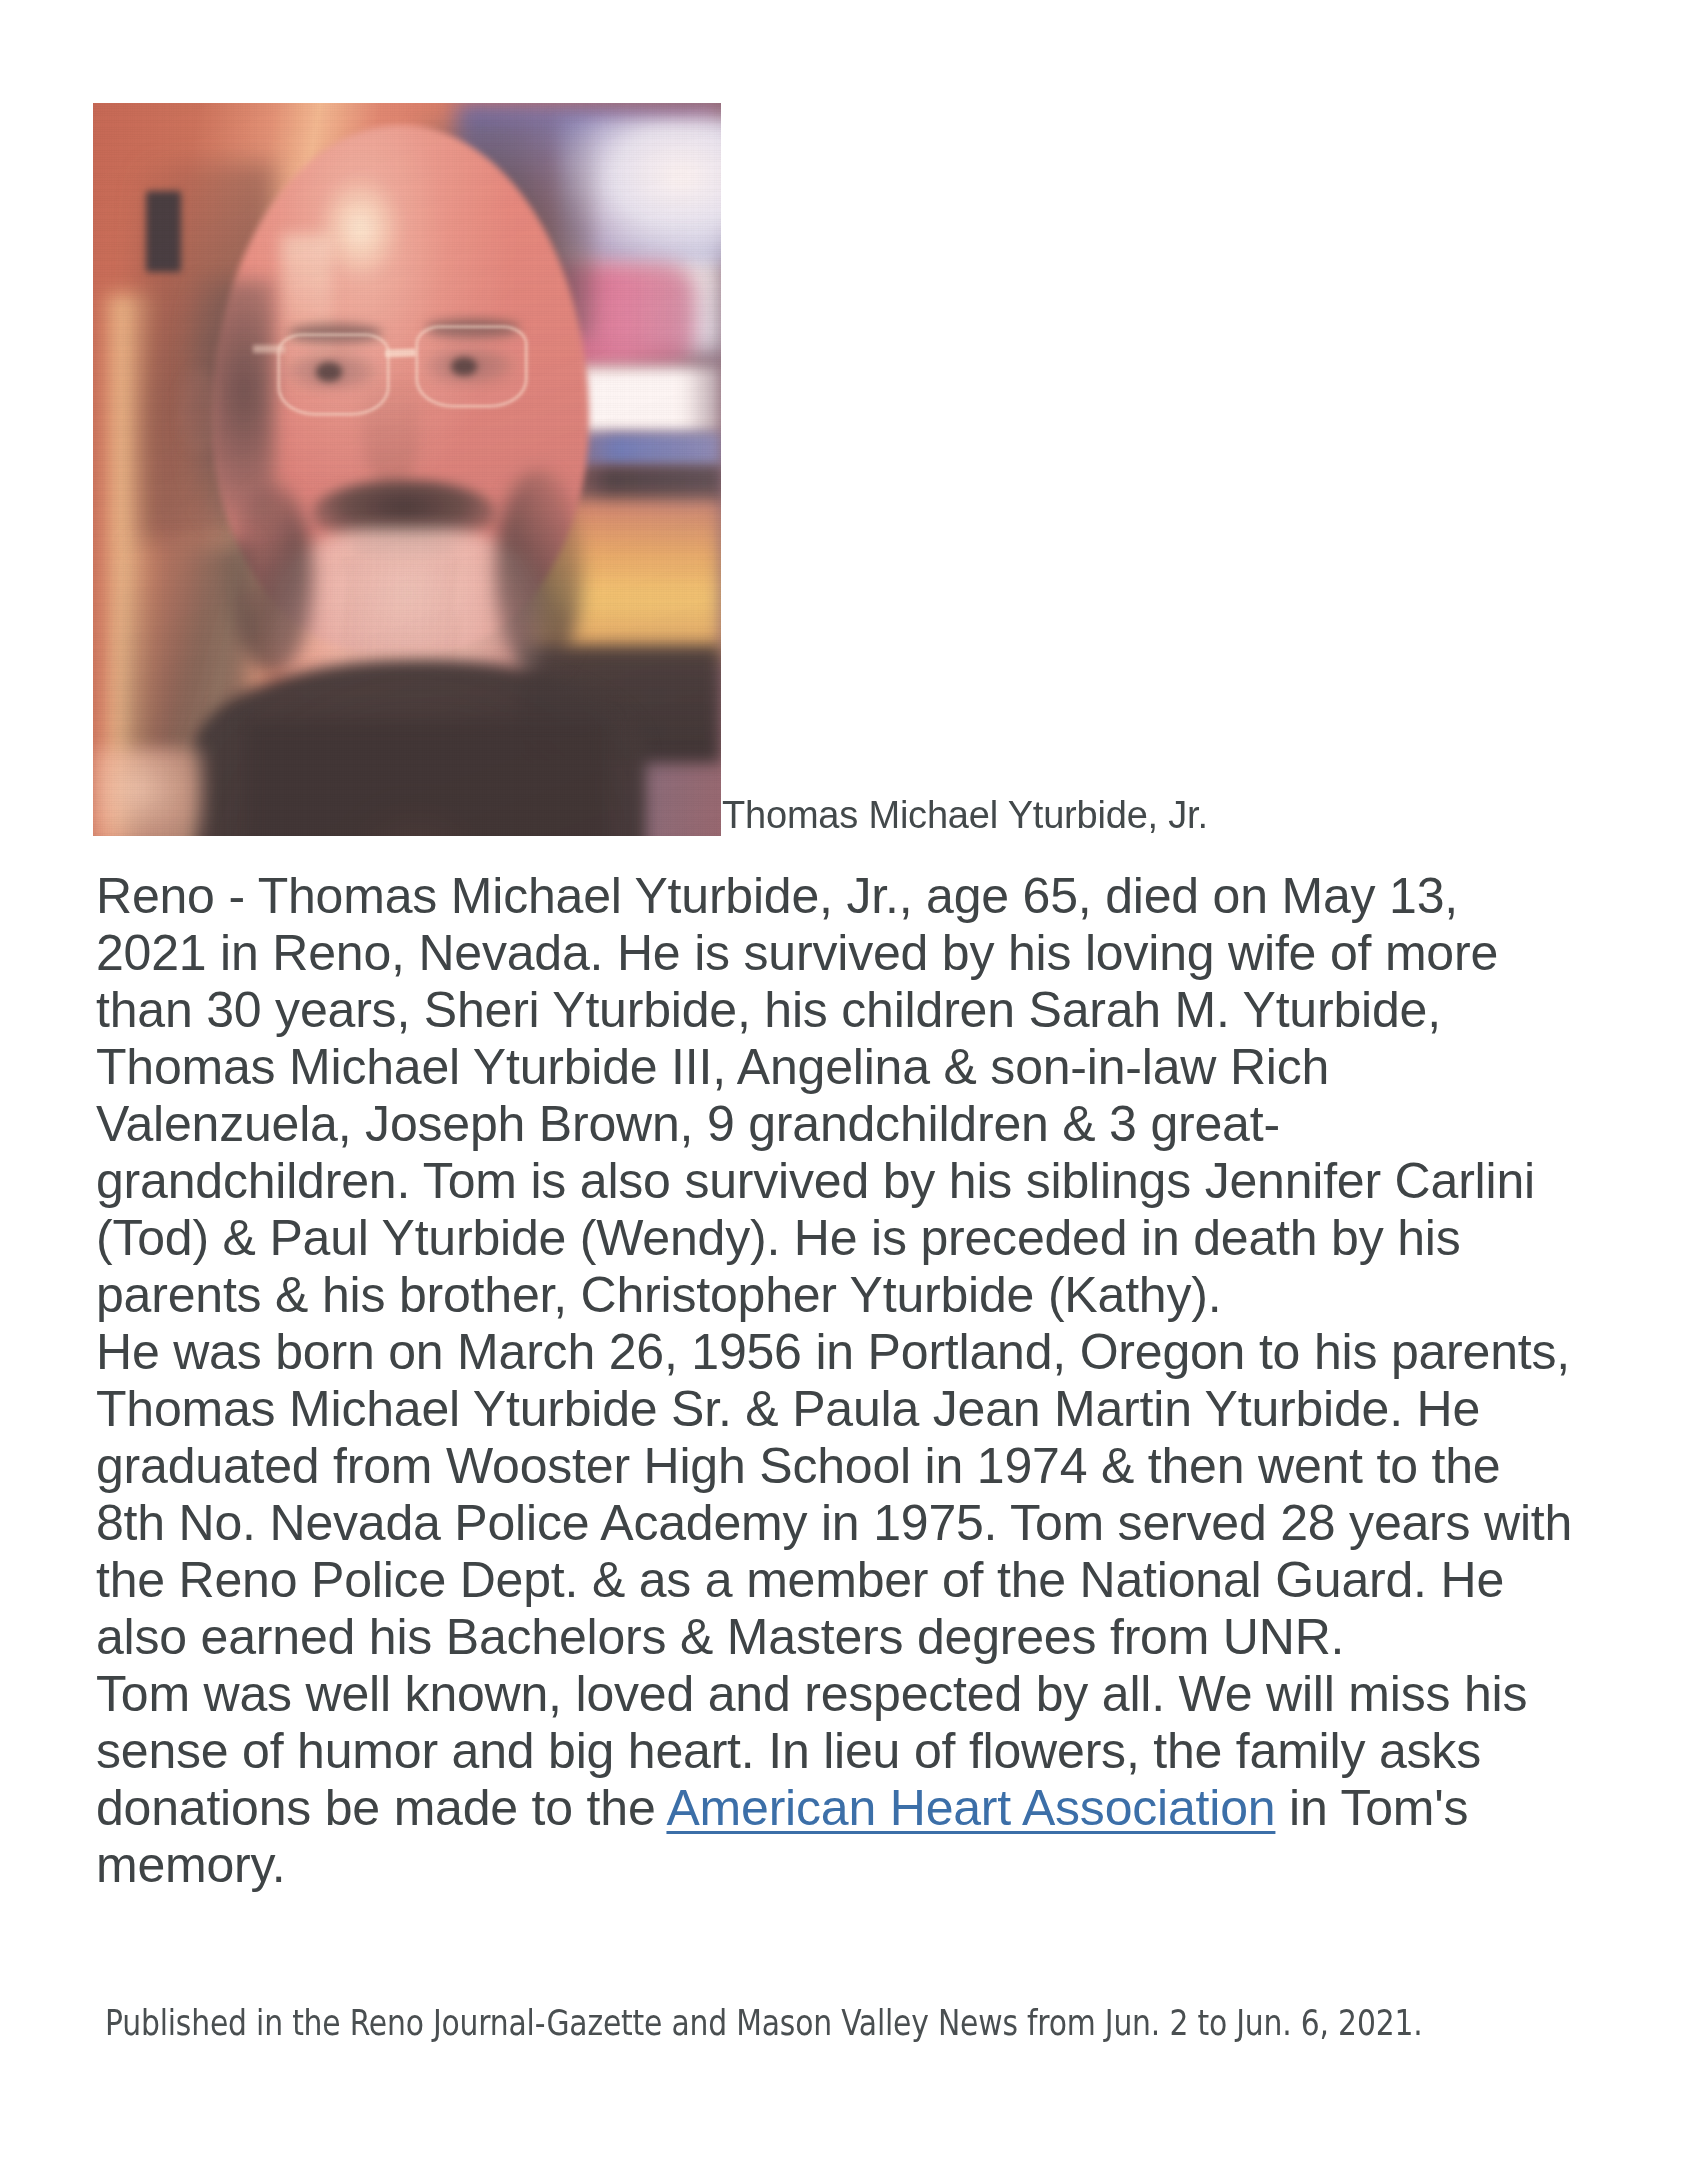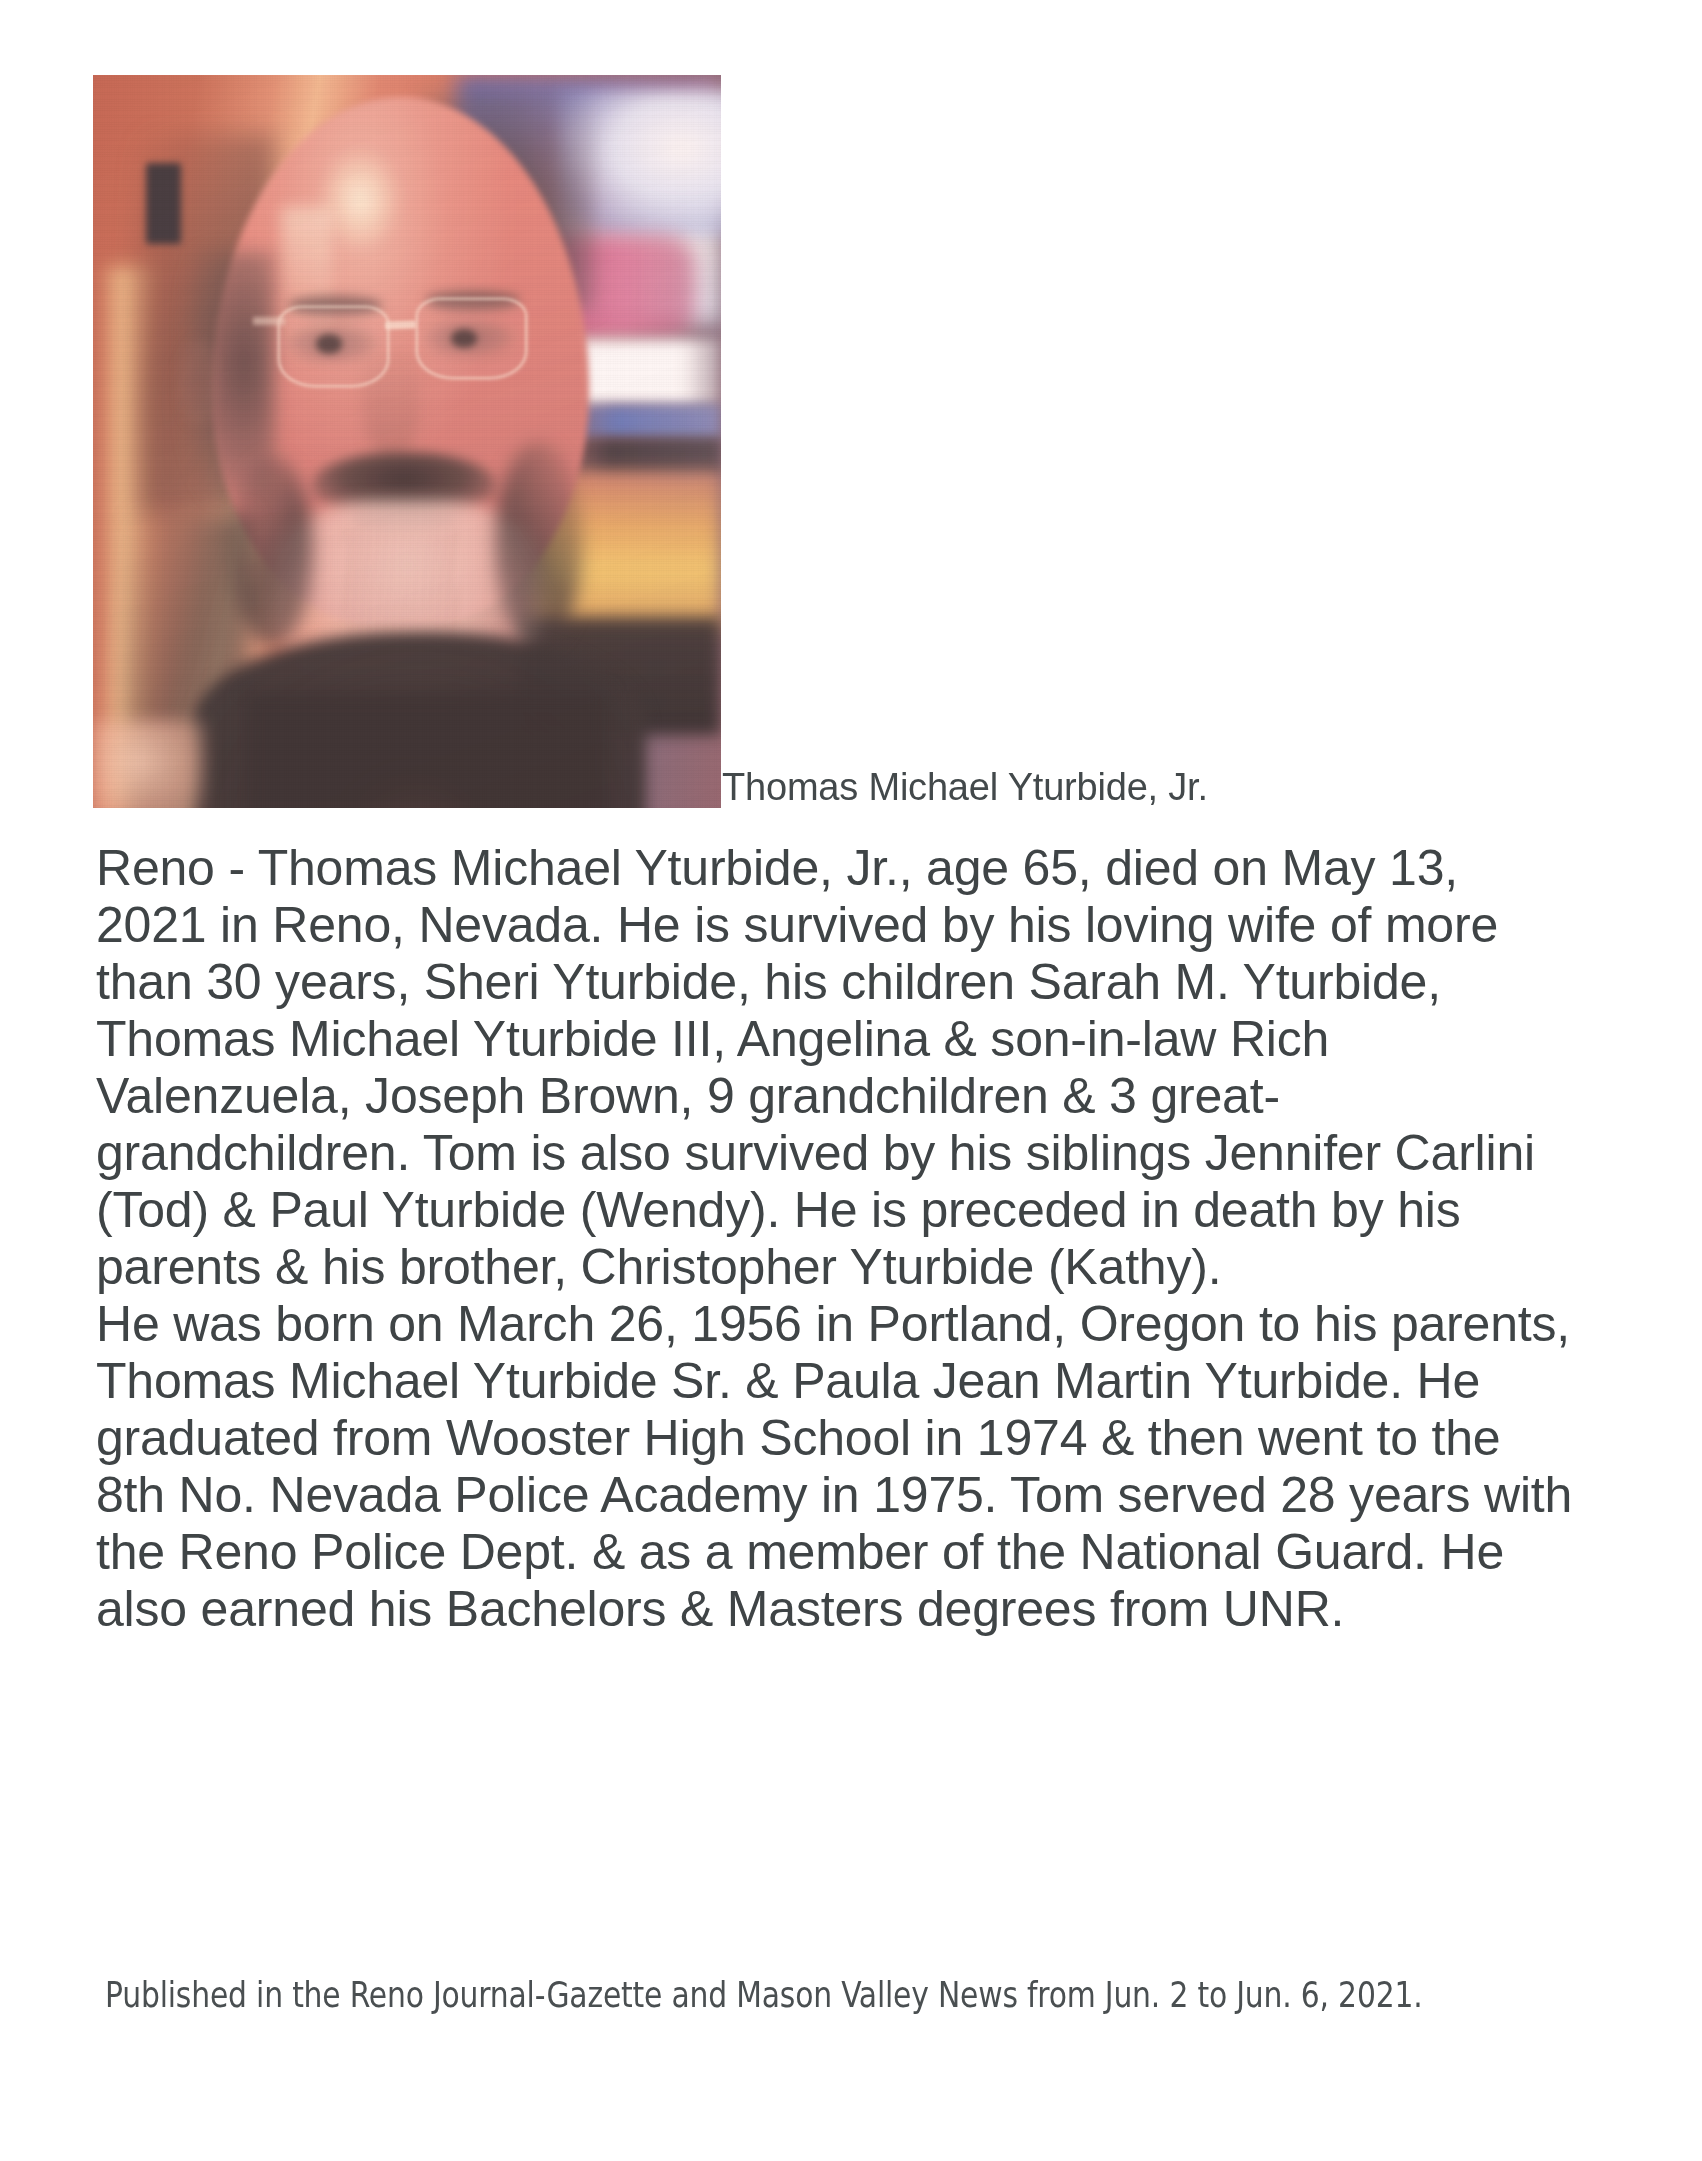--- a/index.html
+++ b/index.html
@@ -21,6 +21,7 @@
     position: absolute;
     inset: 0;
     background: #ffffff;
+    margin-top: 28px;
   }
 
   

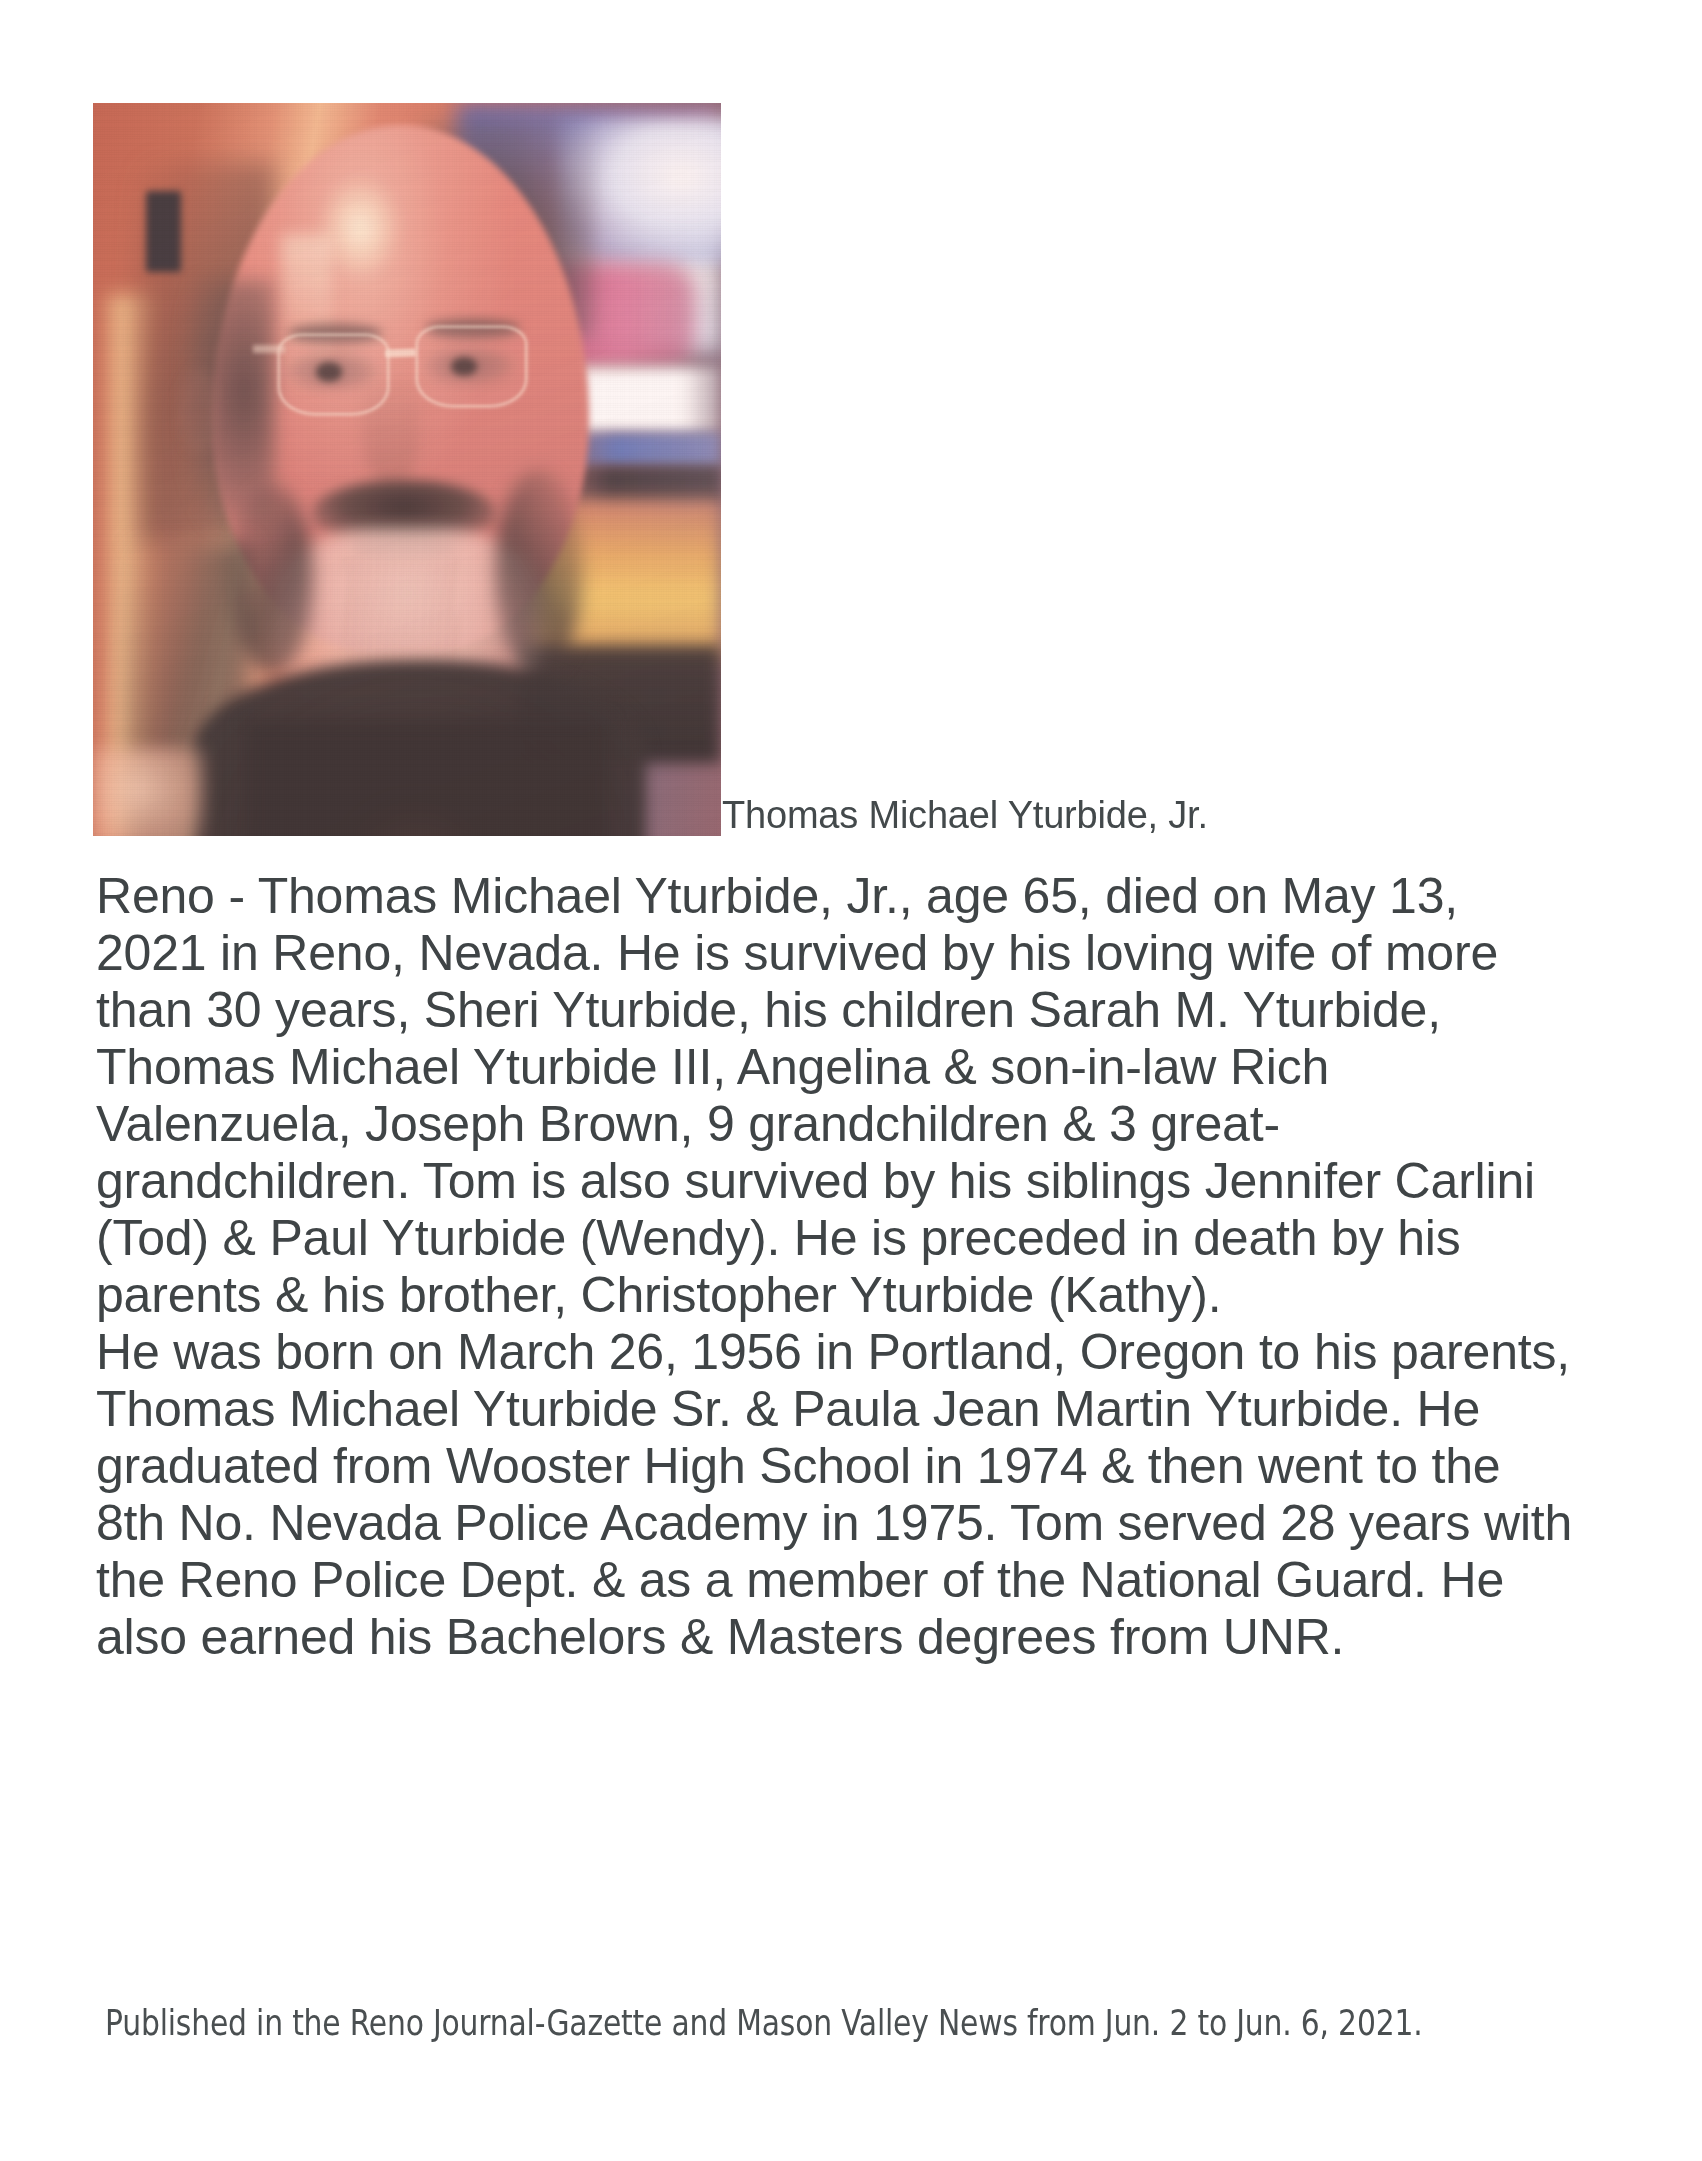--- a/index.html
+++ b/index.html
@@ -419,6 +419,7 @@
   <div id="body-copy">
     <p>Reno - Thomas Michael Yturbide, Jr., age 65, died on May 13, 2021 in Reno, Nevada. He is survived by his loving wife of more than 30 years, Sheri Yturbide, his children Sarah M. Yturbide, Thomas Michael Yturbide III, Angelina &amp; son-in-law Rich Valenzuela, Joseph Brown, 9 grandchildren &amp; 3 great-grandchildren. Tom is also survived by his siblings Jennifer Carlini (Tod) &amp; Paul Yturbide (Wendy). He is preceded in death by his parents &amp; his brother, Christopher Yturbide (Kathy).</p>
     <p>He was born on March 26, 1956 in Portland, Oregon to his parents, Thomas Michael Yturbide Sr. &amp; Paula Jean Martin Yturbide. He graduated from Wooster High School in 1974 &amp; then went to the 8th No. Nevada Police Academy in 1975. Tom served 28 years with the Reno Police Dept. &amp; as a member of the National Guard. He also earned his Bachelors &amp; Masters degrees from UNR.</p>
+    <p><span>Tom was well known, loved and respected by all. We will miss his sense of humor and big heart. In lieu of flowers, the family asks donations be made to the </span><a class="donation-link" href="#">American Heart Association</a><span> in Tom's memory.</span></p>
   </div>
 
   <div id="footer">Published in the Reno Journal-Gazette and Mason Valley News from Jun. 2 to Jun. 6, 2021.</div>

